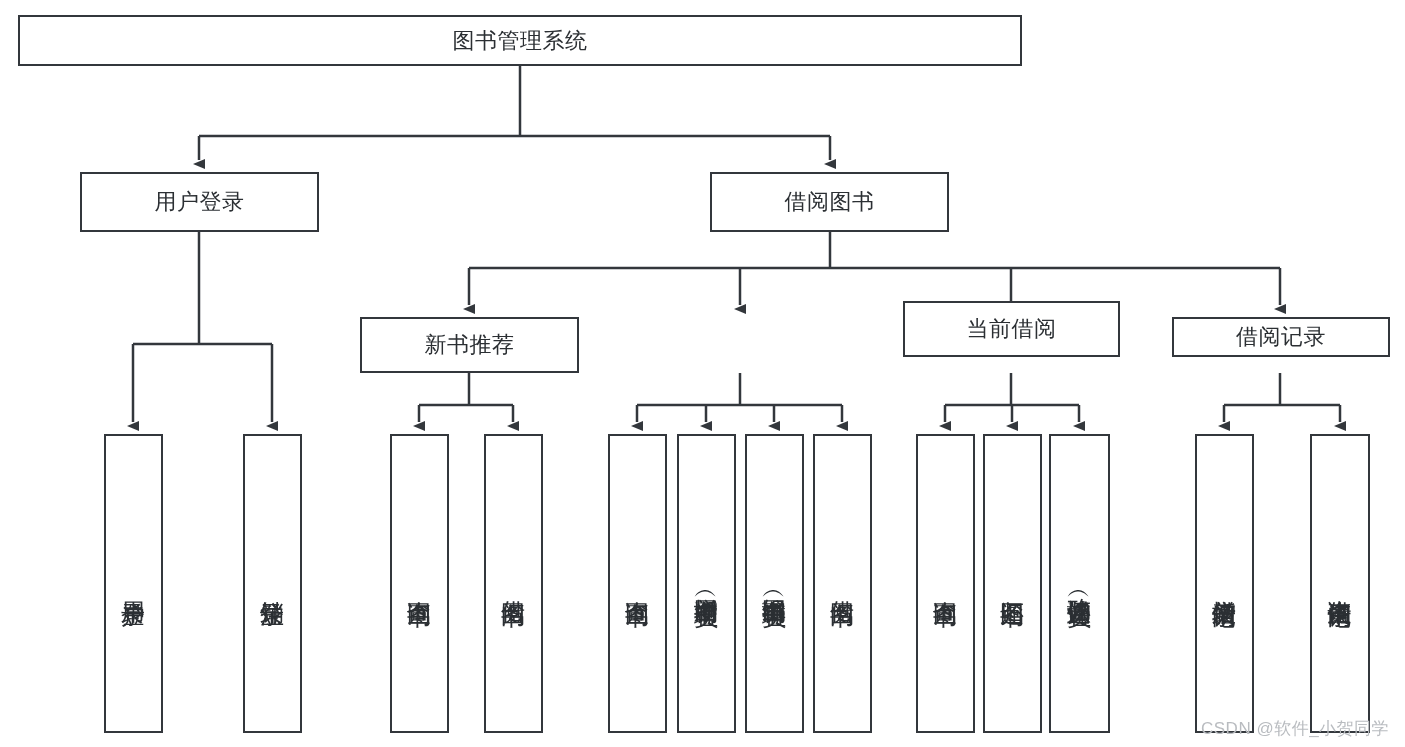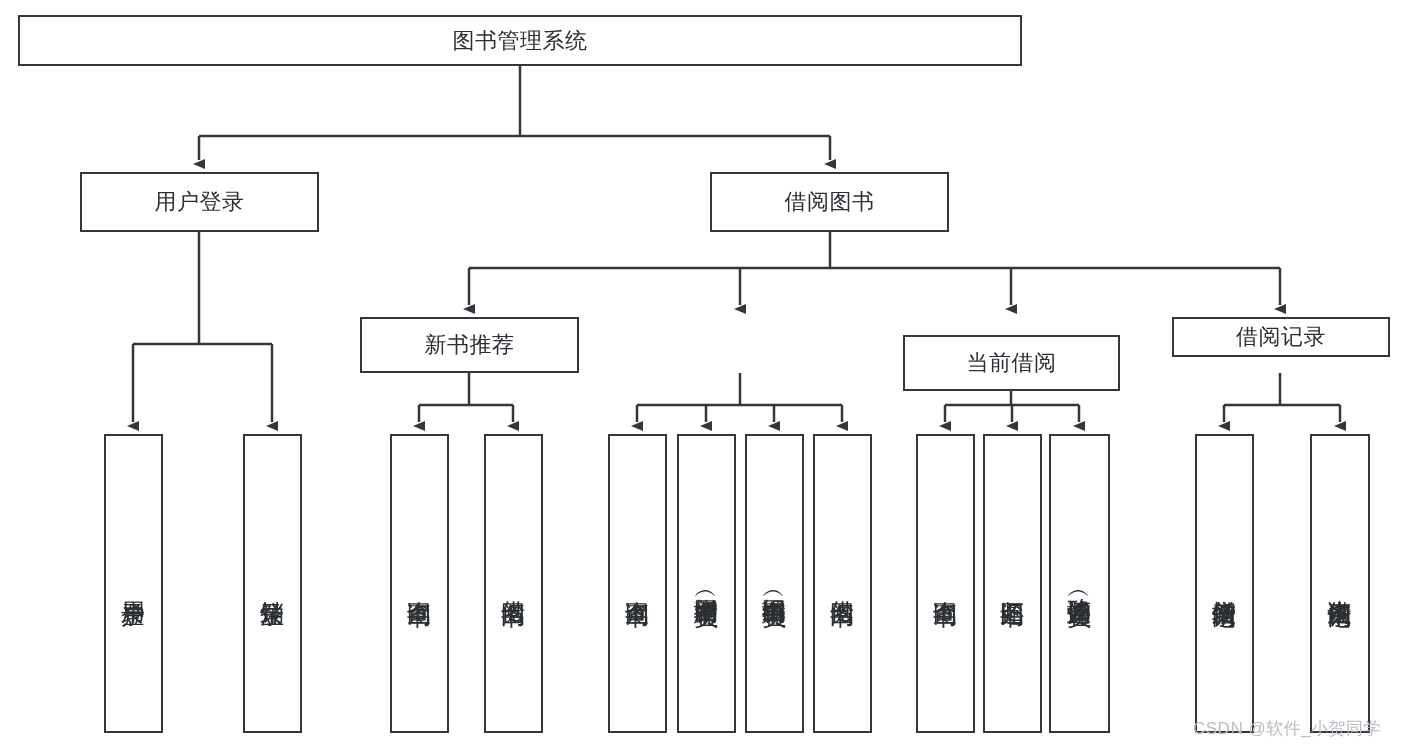--- a/index.html
+++ b/index.html
@@ -133,7 +133,7 @@
   <div class="node horizontal" style="left:360px; top:317px; width:219px; height:56px;">
     <span class="label">新书推荐</span>
   </div>
-  <div class="node horizontal" style="left:903px; top:335px; width:217px; height:56px;">
+  <div class="node horizontal" style="left:903px; top:301px; width:217px; height:56px;">
     <span class="label">当前借阅</span>
   </div>
   <div class="node horizontal" style="left:1172px; top:317px; width:218px; height:40px;">

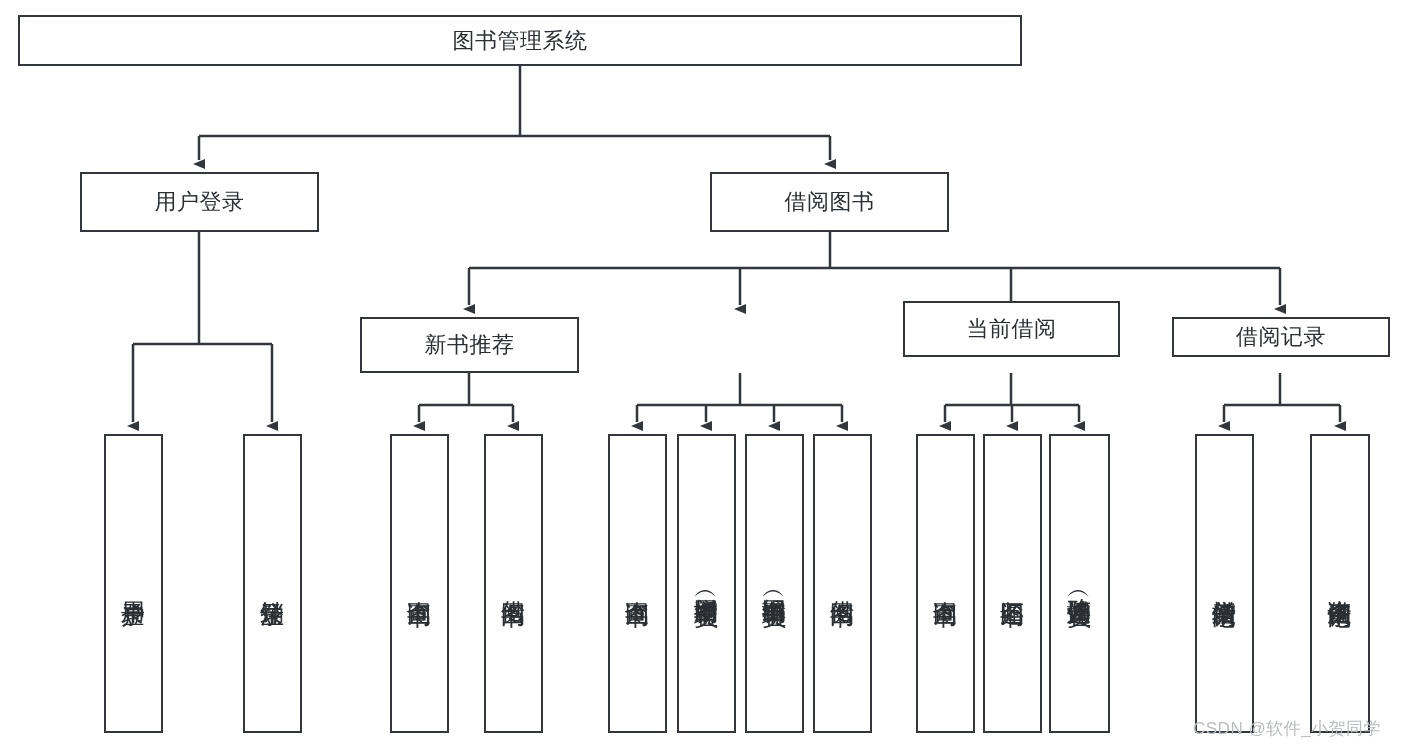--- a/index.html
+++ b/index.html
@@ -62,6 +62,7 @@
     font-size: 17px;
     white-space: nowrap;
     letter-spacing: 0.5px;
+    margin-left: 8px;
   }
 </style>
 </head>

